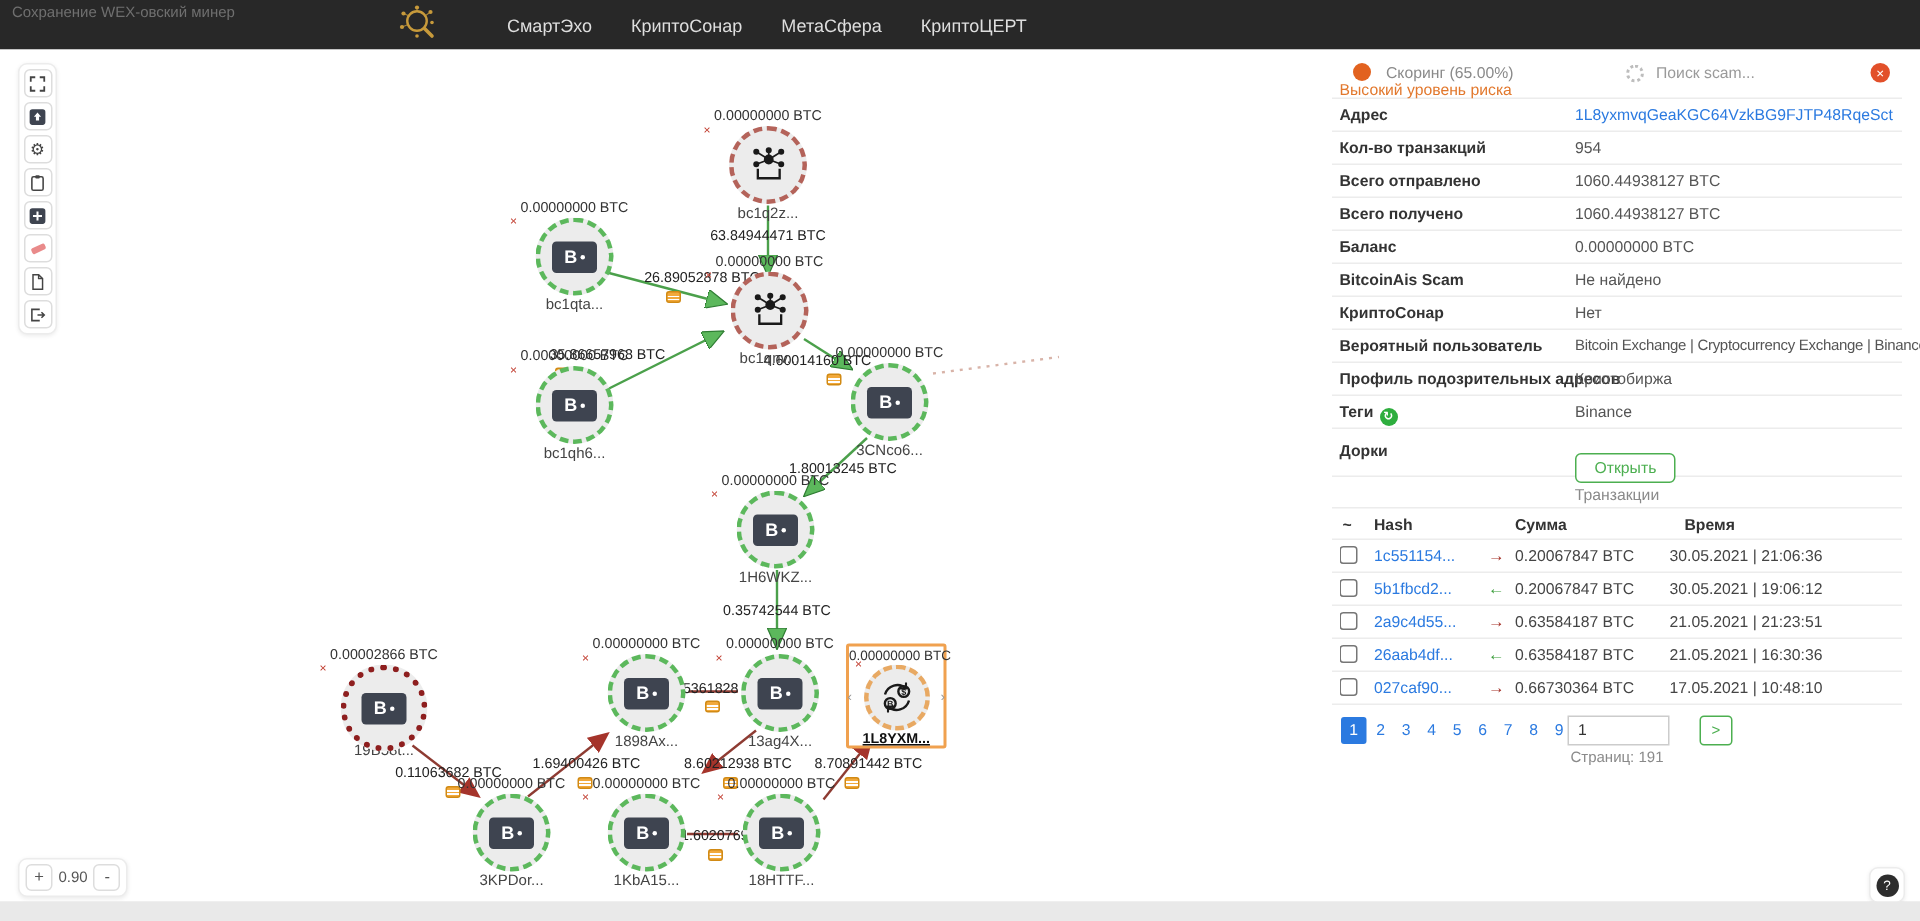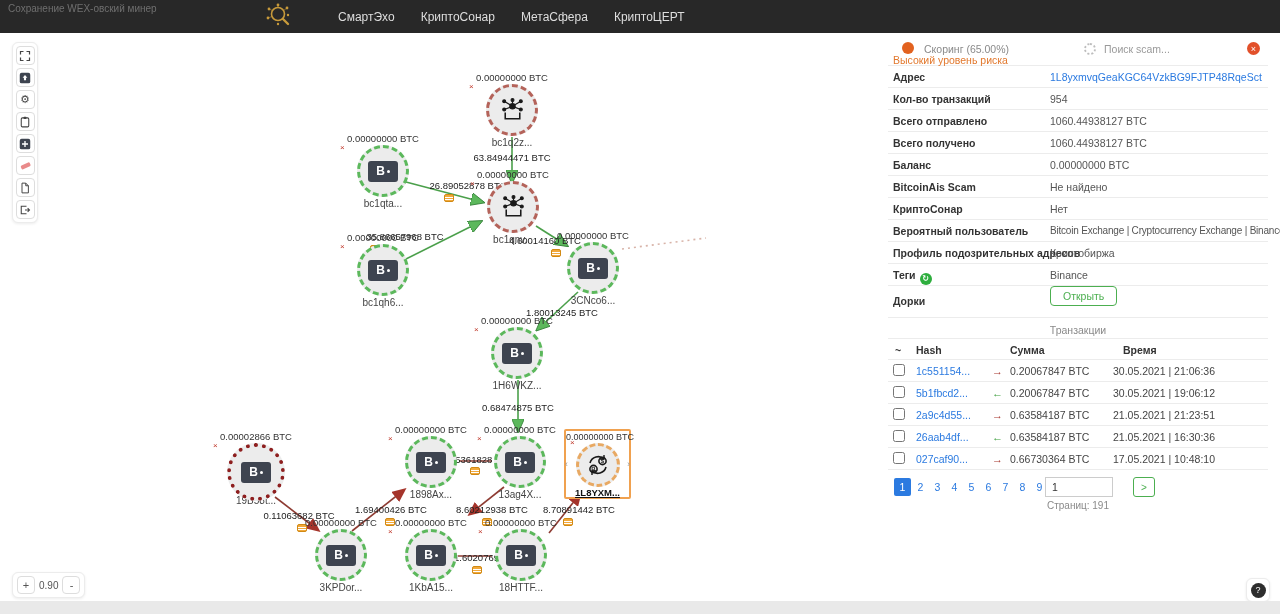--- a/index.html
+++ b/index.html
@@ -90,7 +90,7 @@
   .prow.tall { height:32px; }
   #tags-badge { display:inline-block; width:12px; height:12px; border-radius:50%; background:#2eae3e; color:#fff;
     font-size:8px; text-align:center; line-height:12px; vertical-align:-2px; margin-left:4px; }
-  #dorks-btn { position:absolute; left:162px; top:0; padding:3px 12px; background:#fff; border:1px solid #4caf50;
+  #dorks-btn { position:absolute; left:162px; top:16px; padding:3px 12px; background:#fff; border:1px solid #4caf50;
     border-radius:4px; color:#4caf50; font-size:10.5px; cursor:pointer; }
 
   #tx-title { height:20px; text-align:center; color:#8a8a8a; padding-top:6px; }

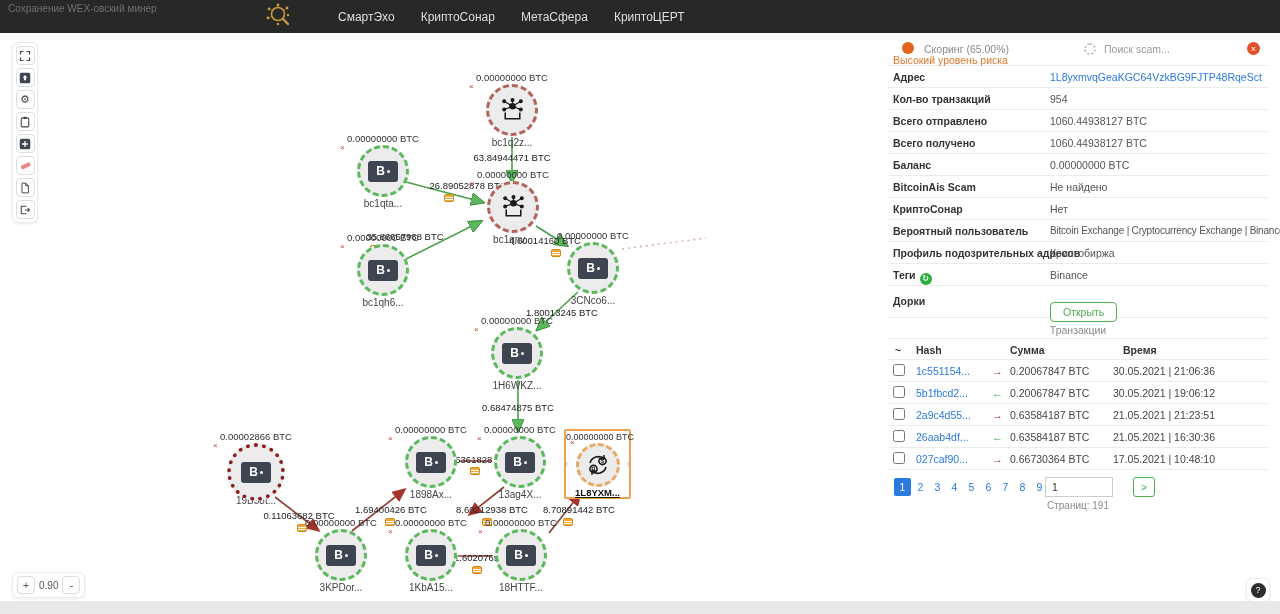--- a/index.html
+++ b/index.html
@@ -229,7 +229,7 @@
       <div class="edge-label" style="left:405px;top:198px">35.86657968 BTC</div>
       <div class="edge-label" style="left:545px;top:202px">4.60014160 BTC</div>
       <div class="edge-label" style="left:562px;top:274px">1.80013245 BTC</div>
-      <div class="edge-label" style="left:518px;top:369px">0.68474875 BTC</div>
+      <div class="edge-label" style="left:518px;top:369px">0.35742544 BTC</div>
       <div class="edge-label" style="left:299px;top:477px">0.11063682 BTC</div>
       <div class="edge-label" style="left:391px;top:471px">1.69400426 BTC</div>
       <div class="edge-label" style="left:492px;top:471px">8.60212938 BTC</div>

